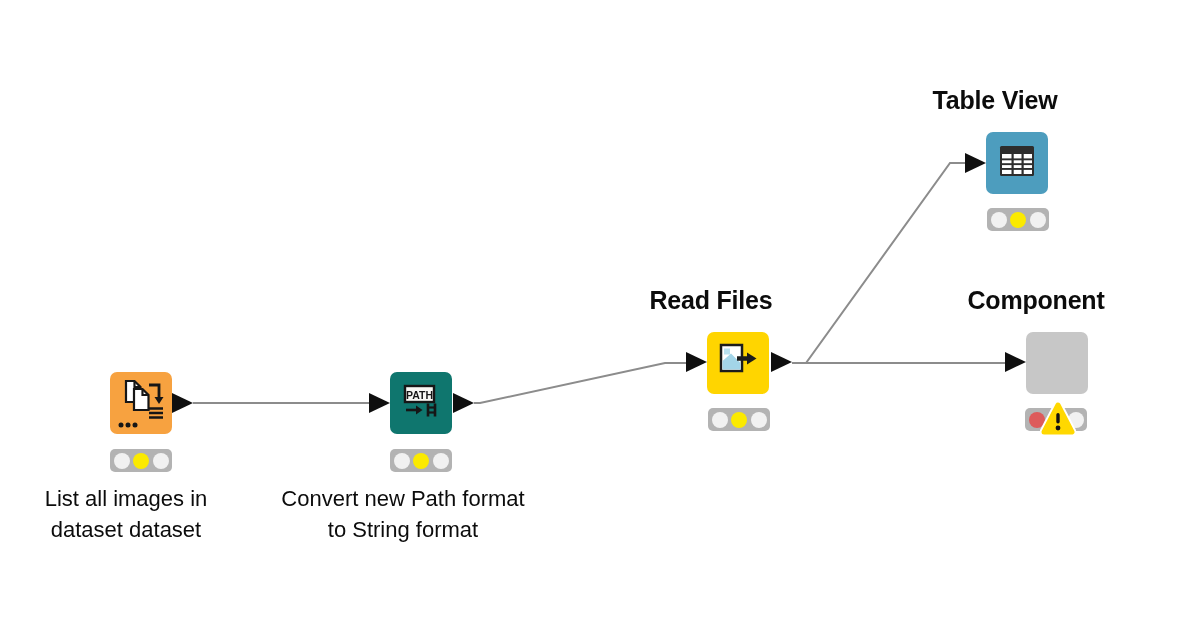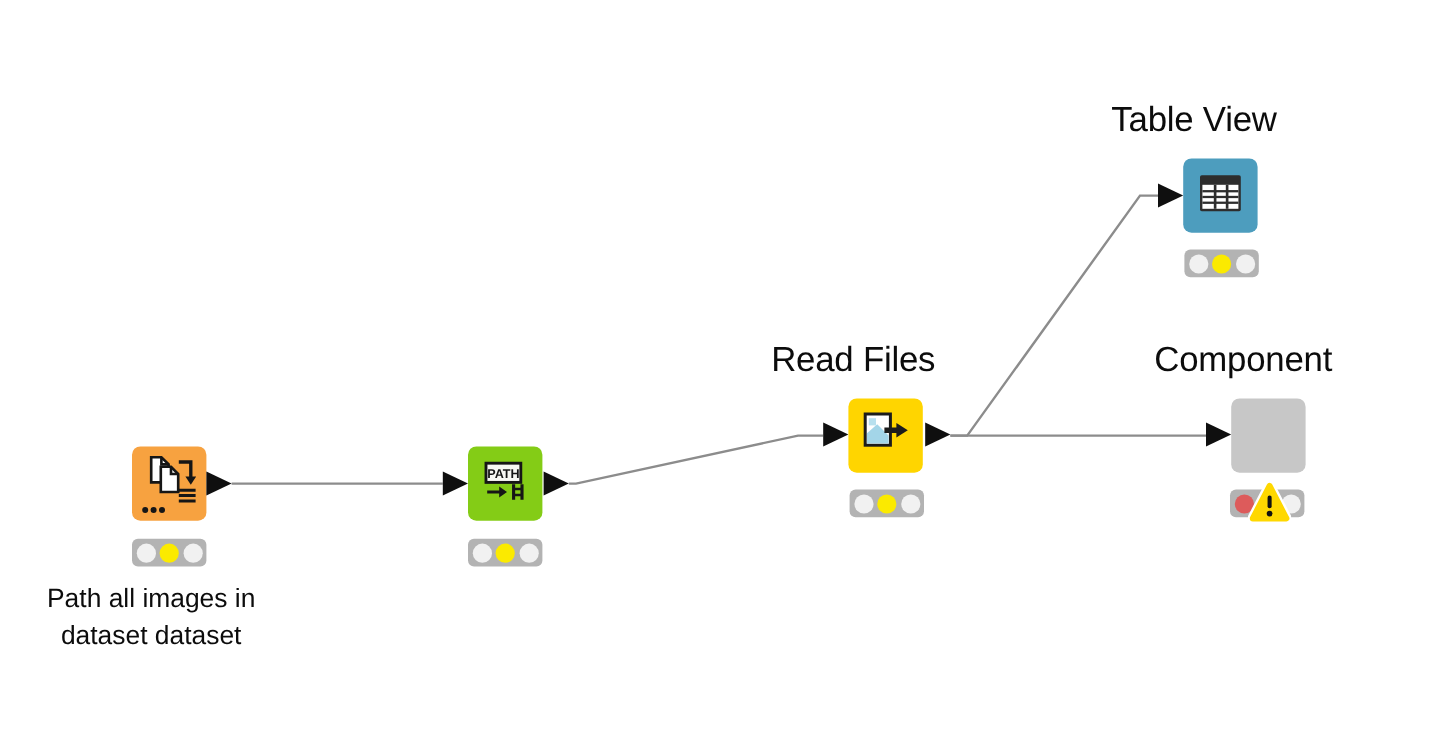--- a/index.html
+++ b/index.html
@@ -15,7 +15,7 @@
   .node-icon-svg { position:absolute; left:0; top:0; }
   .node-title {
     position:absolute; transform:translateX(-50%);
-    font-size:29px; font-weight:normal; line-height:26px; white-space:nowrap;
+    font-size:25px; font-weight:bold; line-height:26px; white-space:nowrap;
     letter-spacing:-0.2px;
   }
   .node-desc {

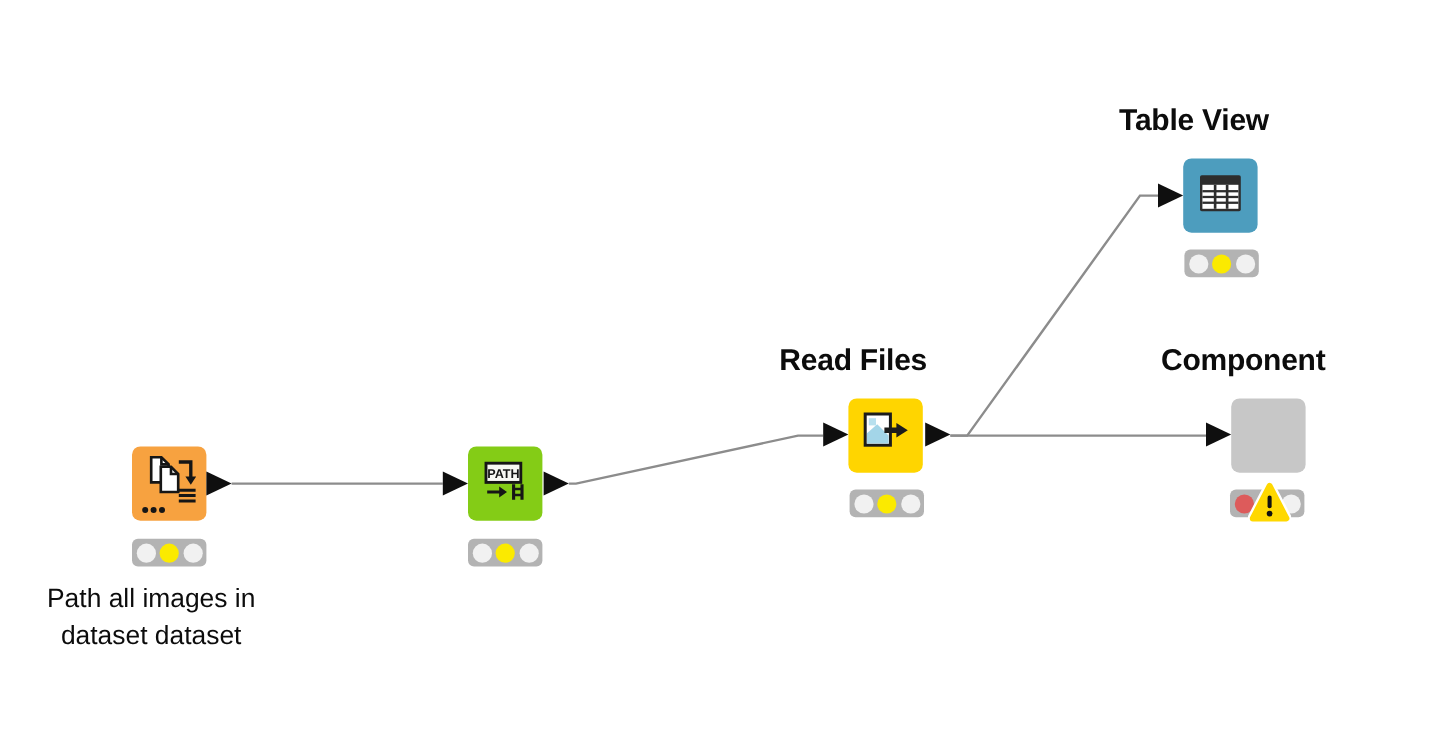--- a/index.html
+++ b/index.html
@@ -79,7 +79,7 @@
 
   <div class="port" style="left:369px; top:393px"></div>
 
-  <div class="node-body" style="left: 390px; top: 372px; background: #84cc16;">
+  <div class="node-body" style="left: 390px; top: 372px; background: #0f766e;">
     <svg class="node-icon-svg" width="62" height="62" viewBox="0 0 62 62">
       <rect x="15" y="14" width="29" height="16" fill="#f8f8f4" stroke="#161616" stroke-width="2.4"></rect>
       <text x="29.5" y="26.5" text-anchor="middle" font-size="10.5" font-weight="bold" fill="#161616" font-family="Liberation Sans, sans-serif">PATH</text>

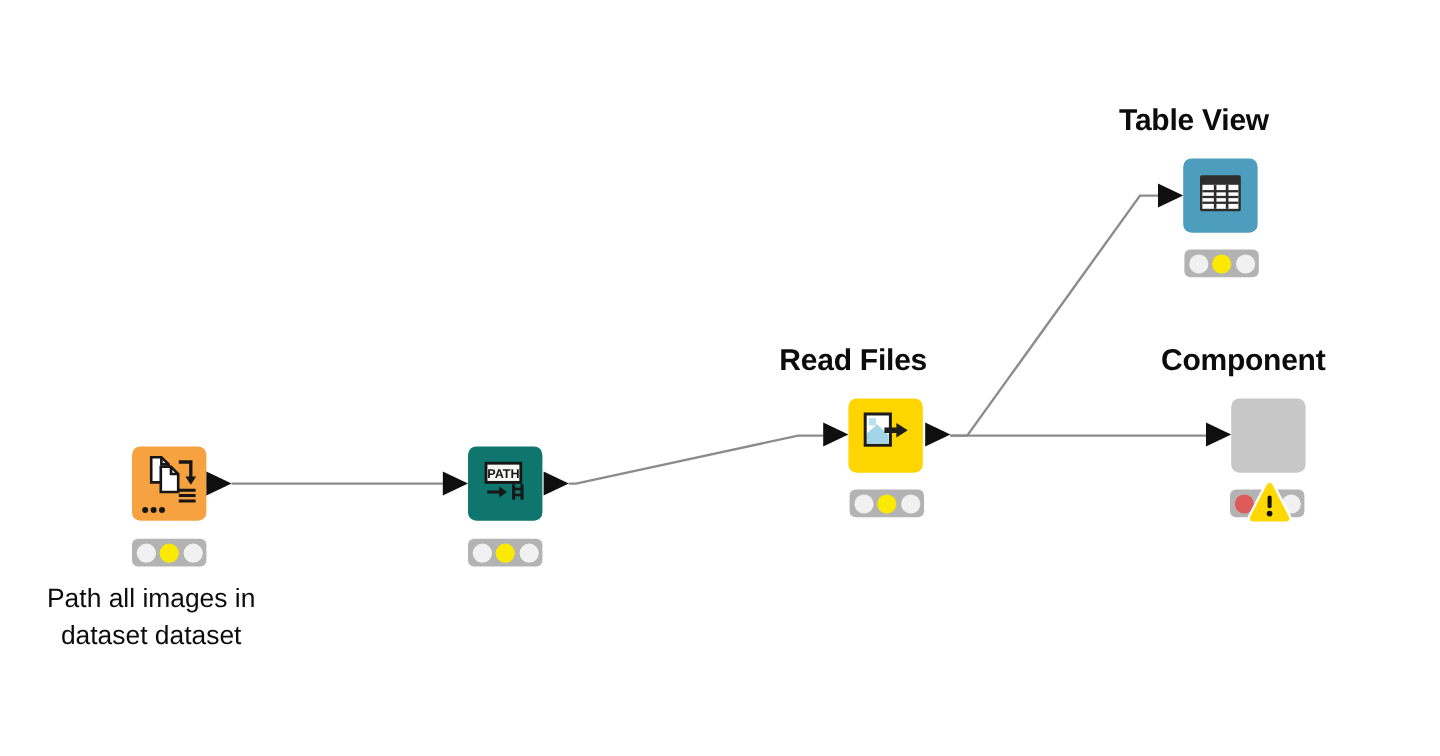--- a/index.html
+++ b/index.html
@@ -72,7 +72,7 @@
   </div>
 
   <div class="node-desc" style="left:126px; top:483px">
-    <div>Path all images in</div>
+    <div>List all images in</div>
     <div>dataset dataset</div>
   </div>
 

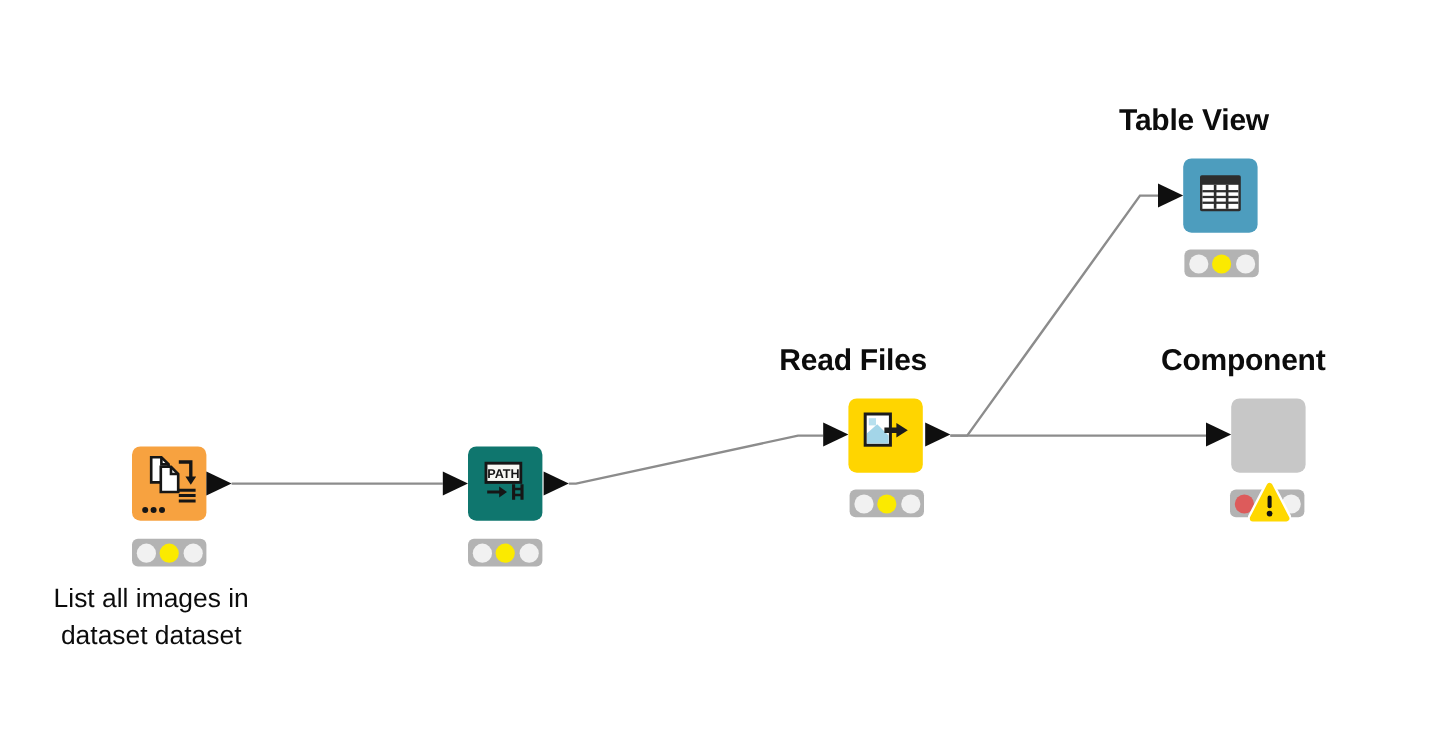--- a/index.html
+++ b/index.html
@@ -99,6 +99,10 @@
     <span class="dot" style="background: rgb(241, 241, 241);"></span>
   </div>
 
+  <div class="node-desc" style="left:403px; top:483px">
+    <div>Convert new Path format</div>
+    <div>to String format</div>
+  </div>
 
   <div class="node-title" style="left:711px; top:287px">Read Files</div>
 

